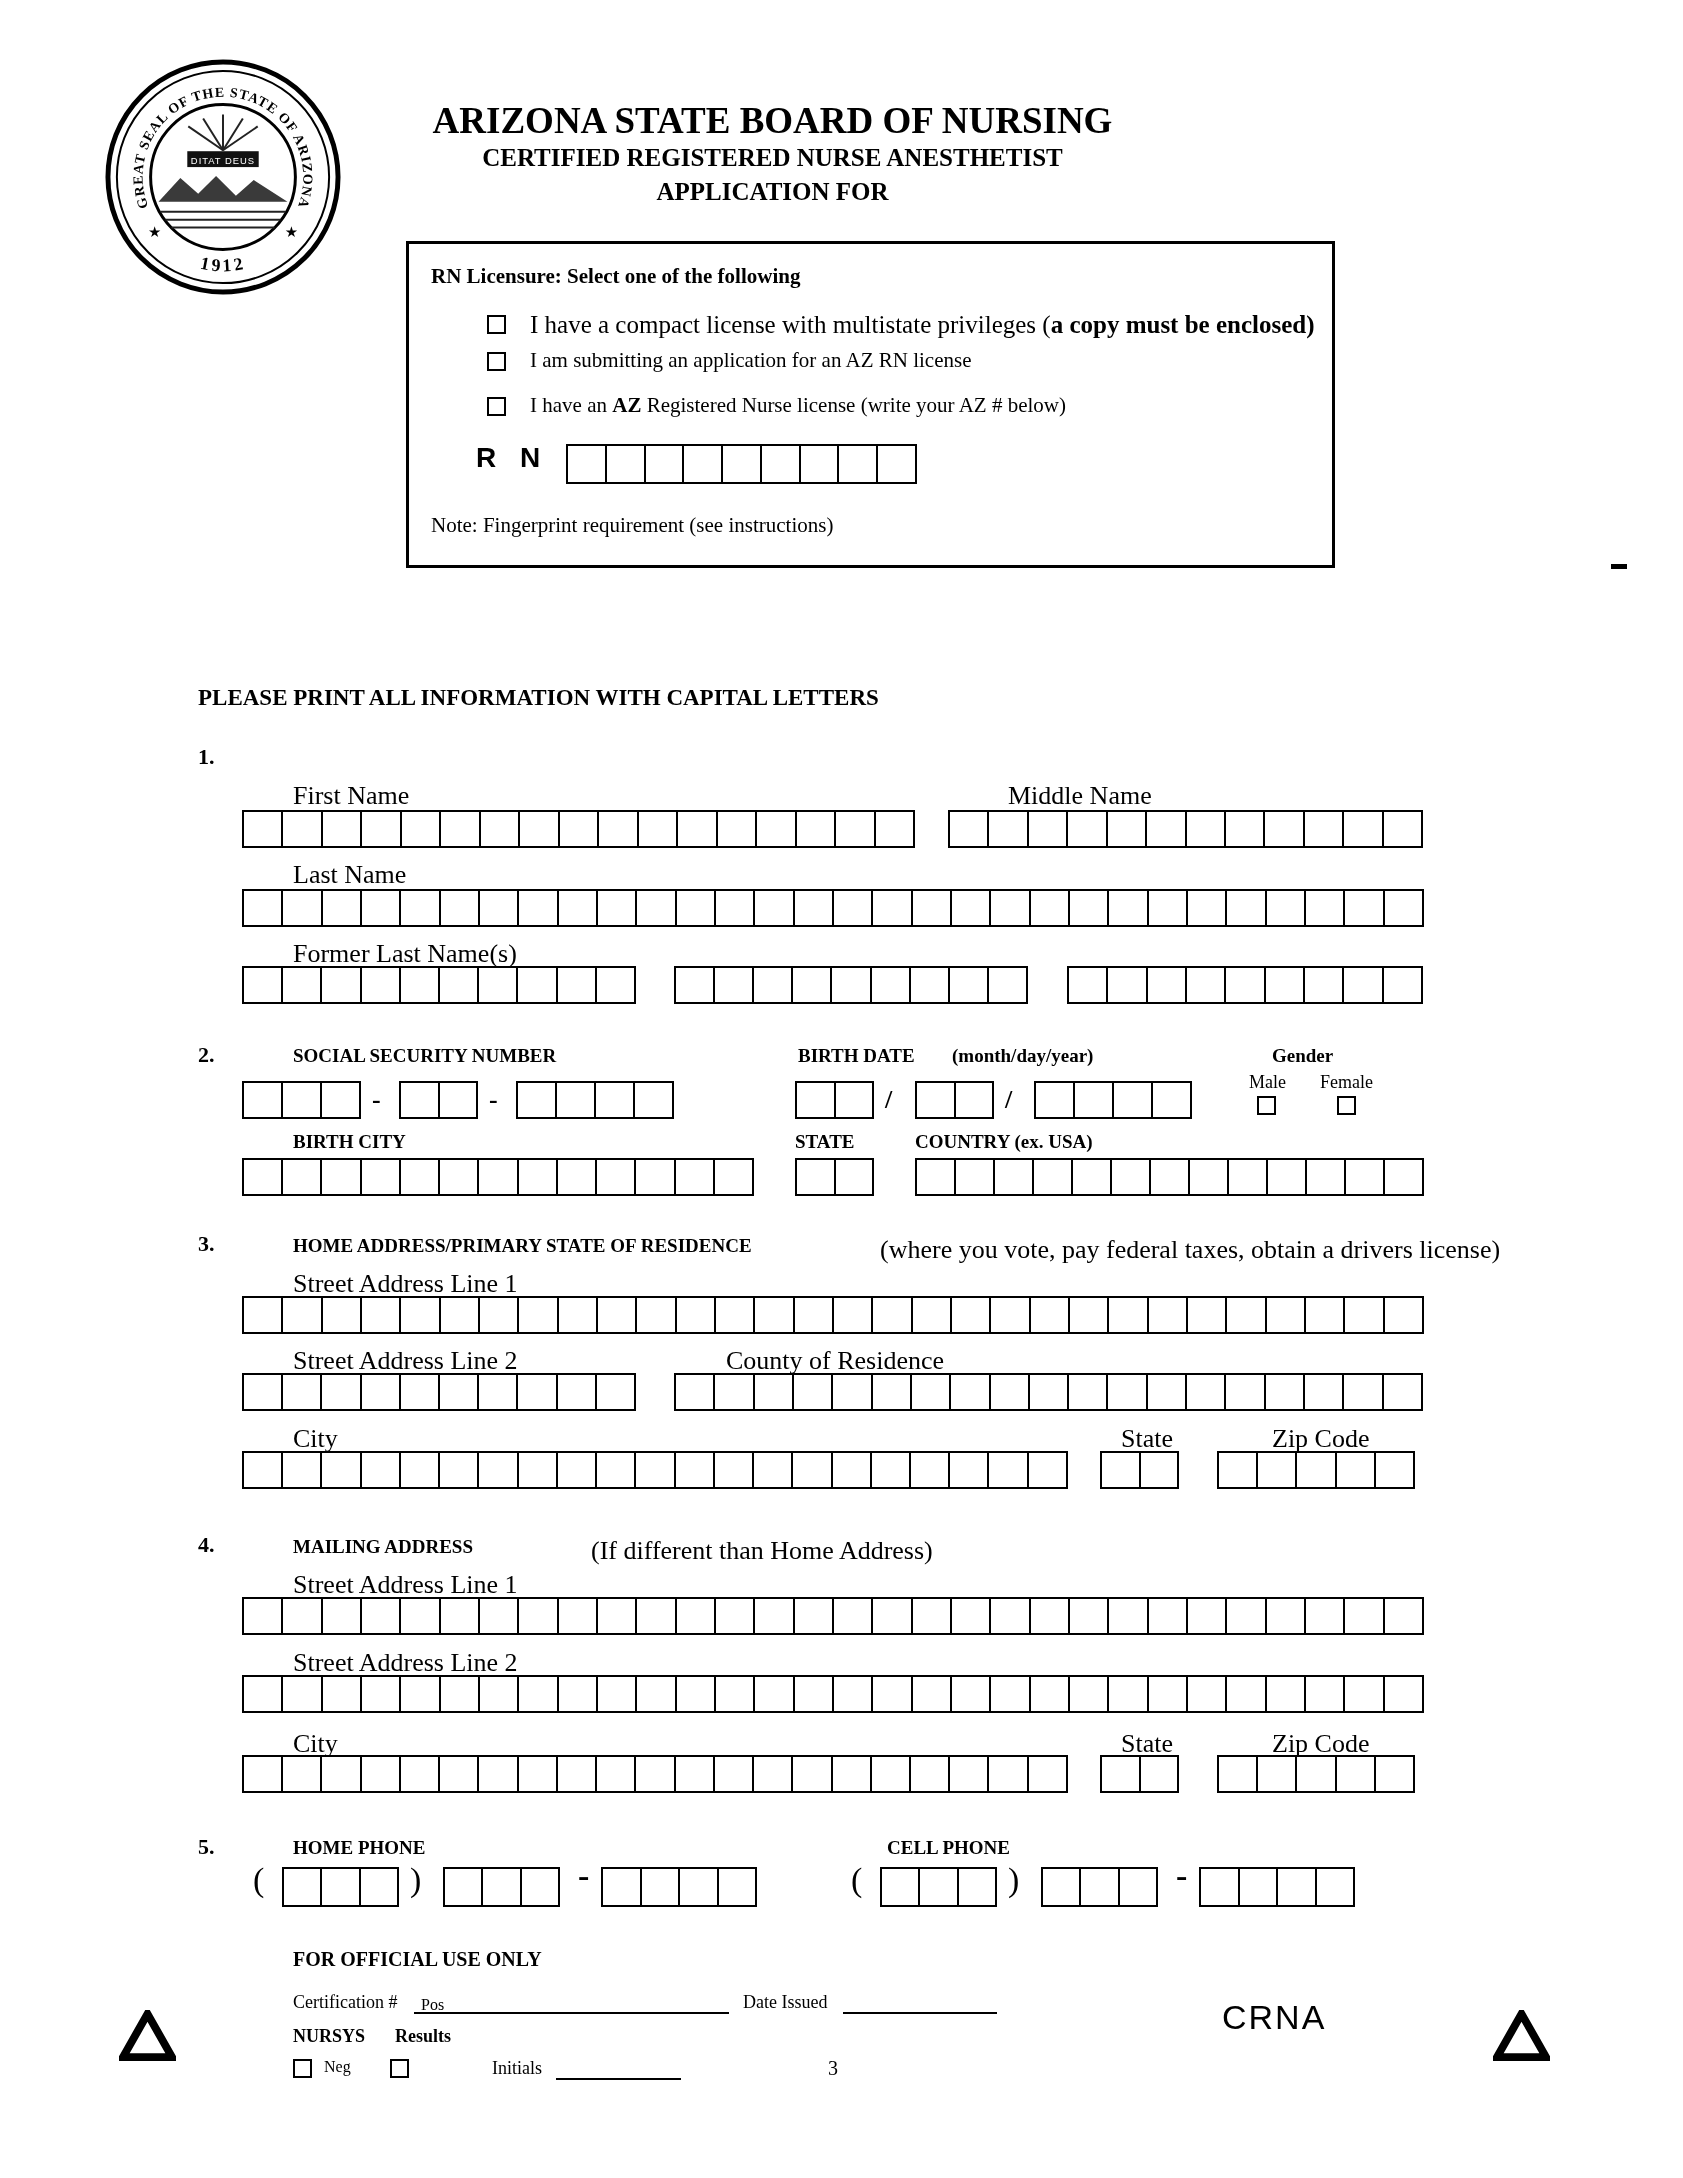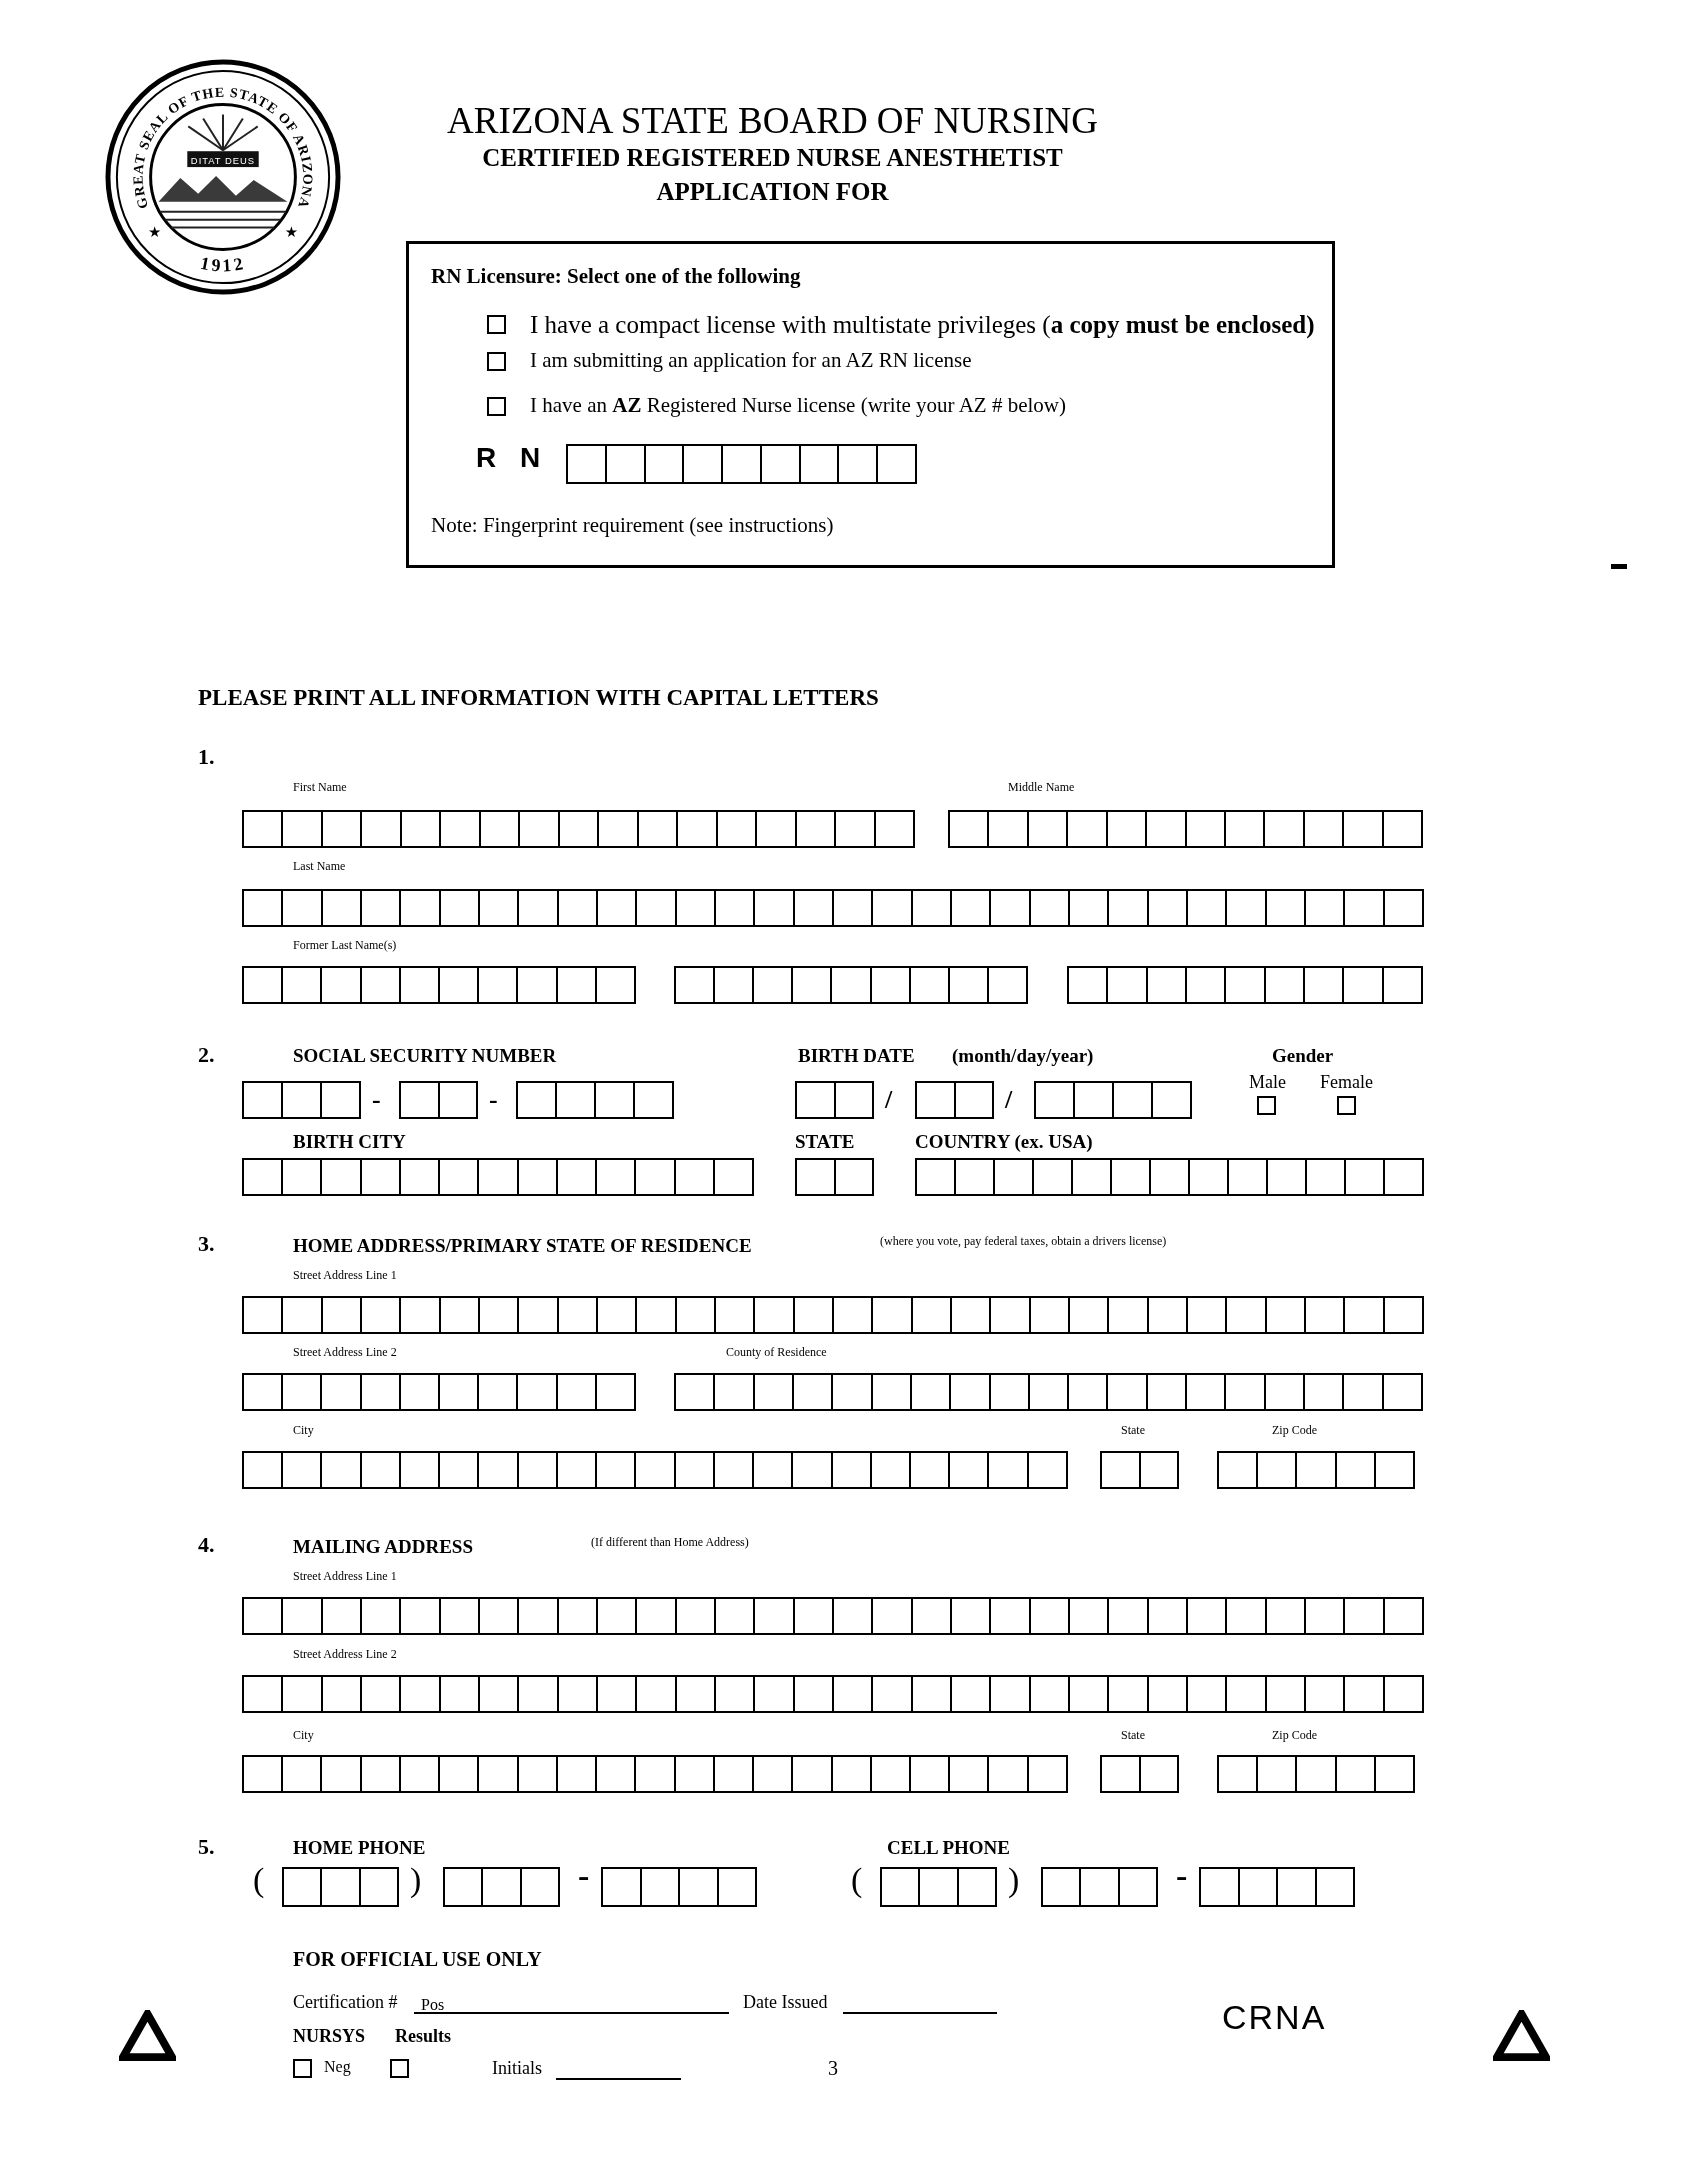--- a/index.html
+++ b/index.html
@@ -61,7 +61,7 @@
   </svg>
 
   <div class="abs" style="left:327px;top:99px;width:891px;text-align:center">
-    <div style="font-size:37px;font-weight:normal">ARIZONA STATE BOARD OF NURSING</div>
+    <div style="font-size:37px;font-weight:bold">ARIZONA STATE BOARD OF NURSING</div>
     <div style="font-size:25px;font-weight:bold;margin-top:2px">CERTIFIED REGISTERED NURSE ANESTHETIST</div>
     <div style="font-size:25px;font-weight:bold;margin-top:6px">APPLICATION FOR</div>
   </div>

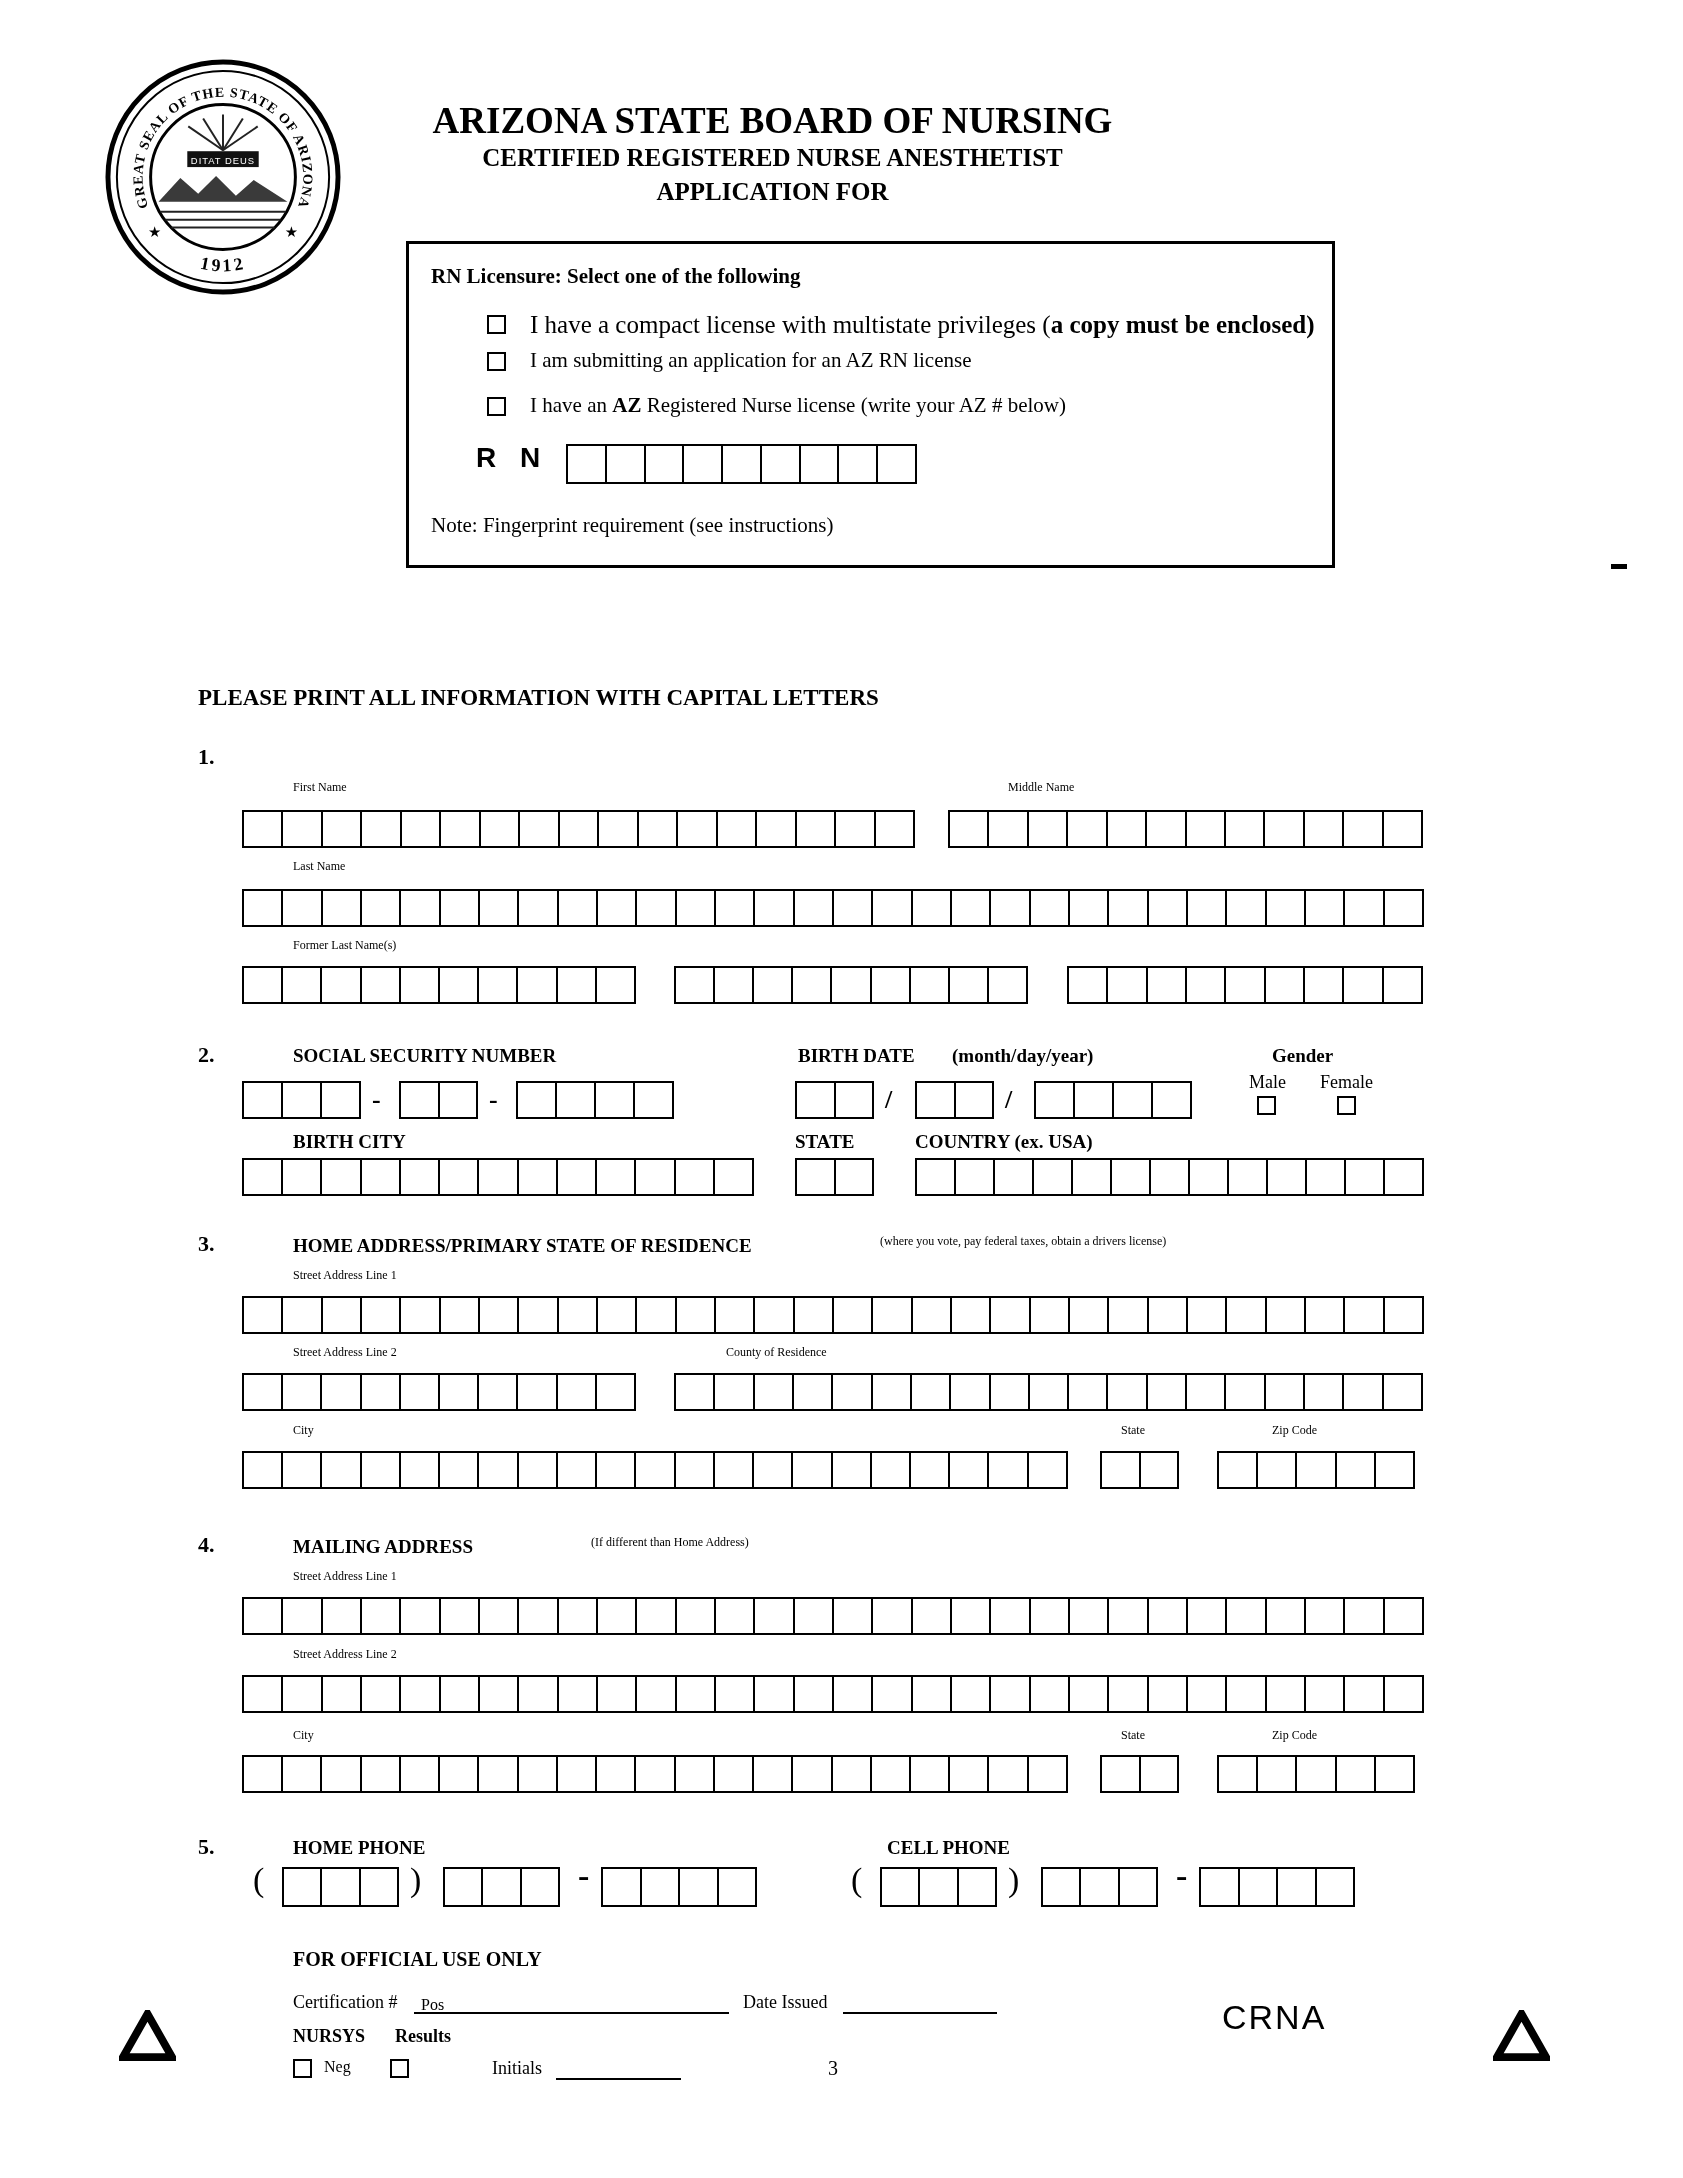--- a/index.html
+++ b/index.html
@@ -6,7 +6,7 @@
   .page{position:relative;width:1683px;height:2178px;background:#fff;color:#000;
         font-family:"Liberation Serif", serif;overflow:hidden;}
   .abs{position:absolute;}
-  .lbl{position:absolute;font-size:12px;line-height:1.15;white-space:nowrap;}
+  .lbl{position:absolute;font-size:26px;line-height:1.15;white-space:nowrap;}
   .b{font-weight:bold;}
   .u{text-decoration:underline;}
   .sechead{position:absolute;font-size:19px;font-weight:bold;white-space:nowrap;}

